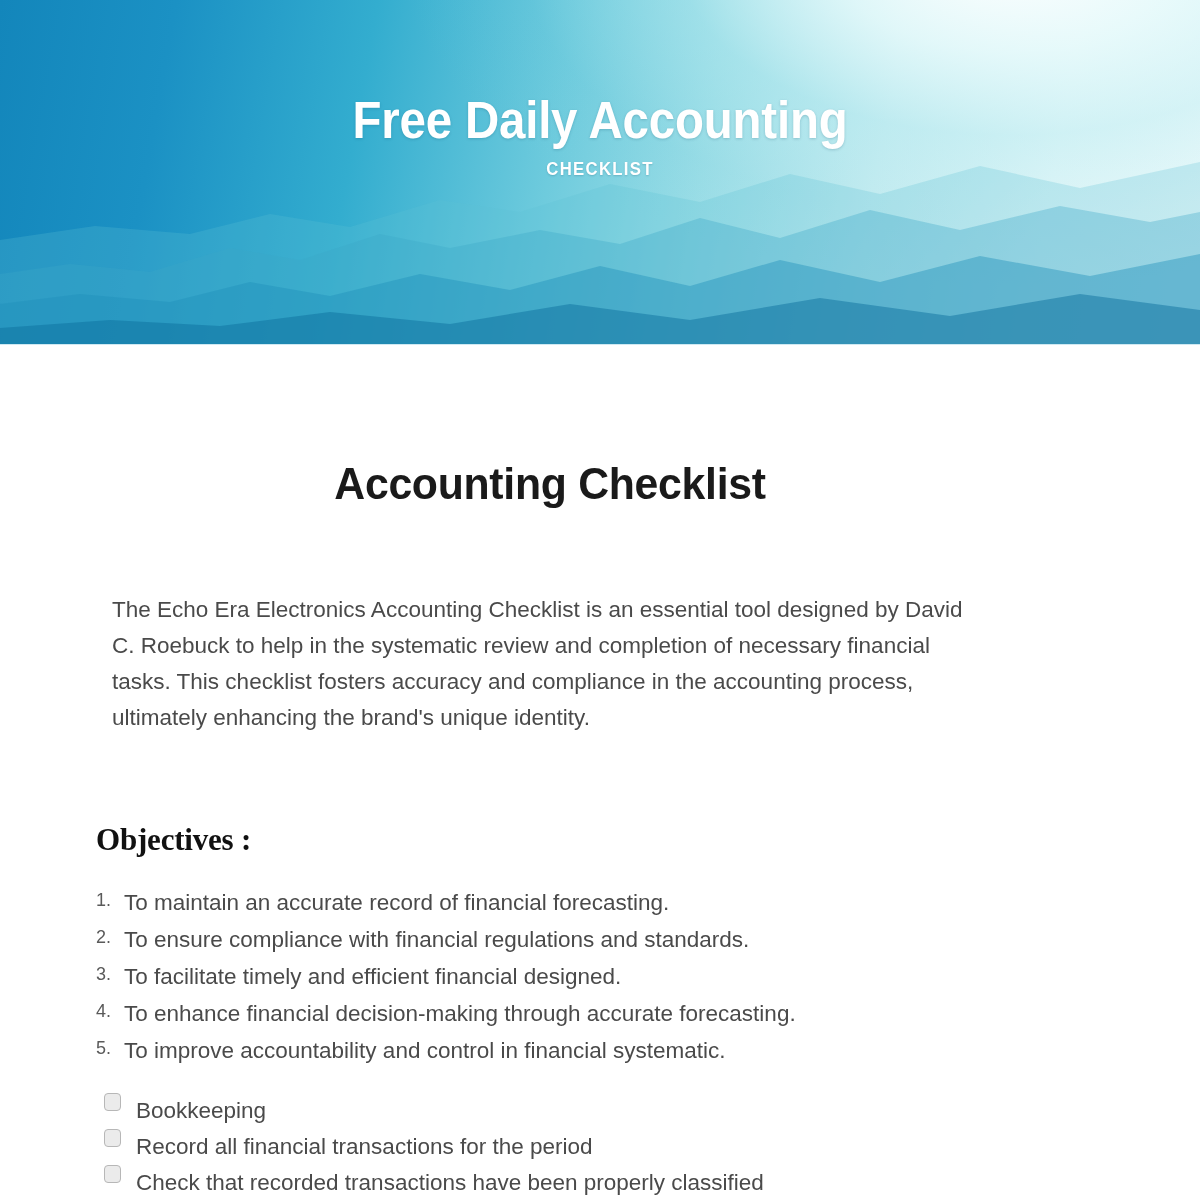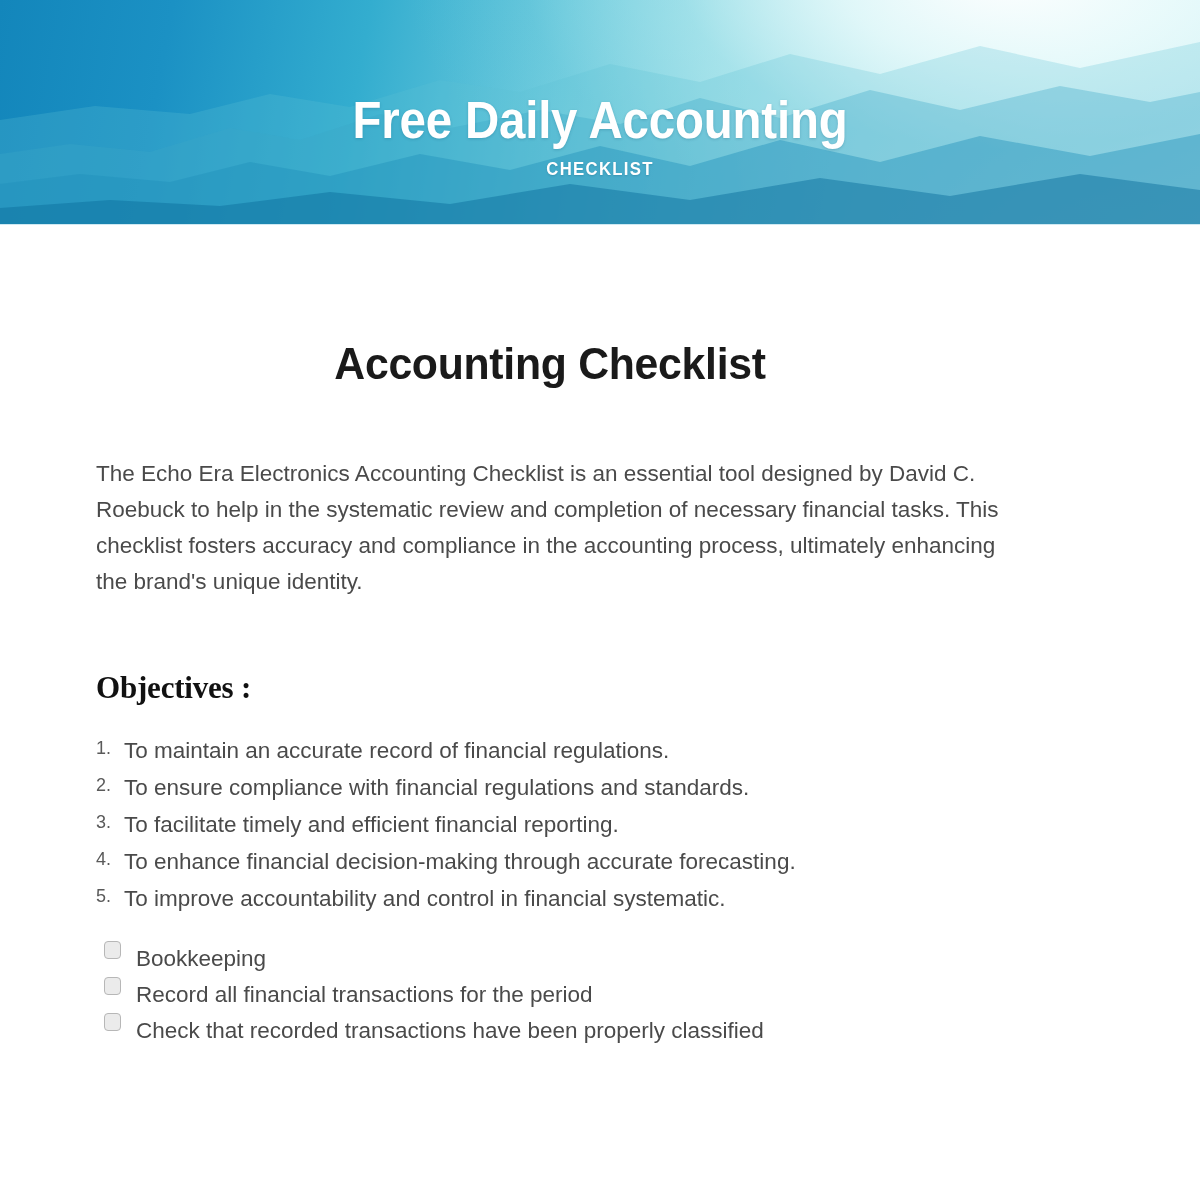--- a/index.html
+++ b/index.html
@@ -21,7 +21,7 @@
   .hero {
     position: relative;
     width: 1200px;
-    height: 225px;
+    height: 345px;
     overflow: hidden;
     background: #1b8cc0;
     border-bottom: 1px solid #cfe9f2;

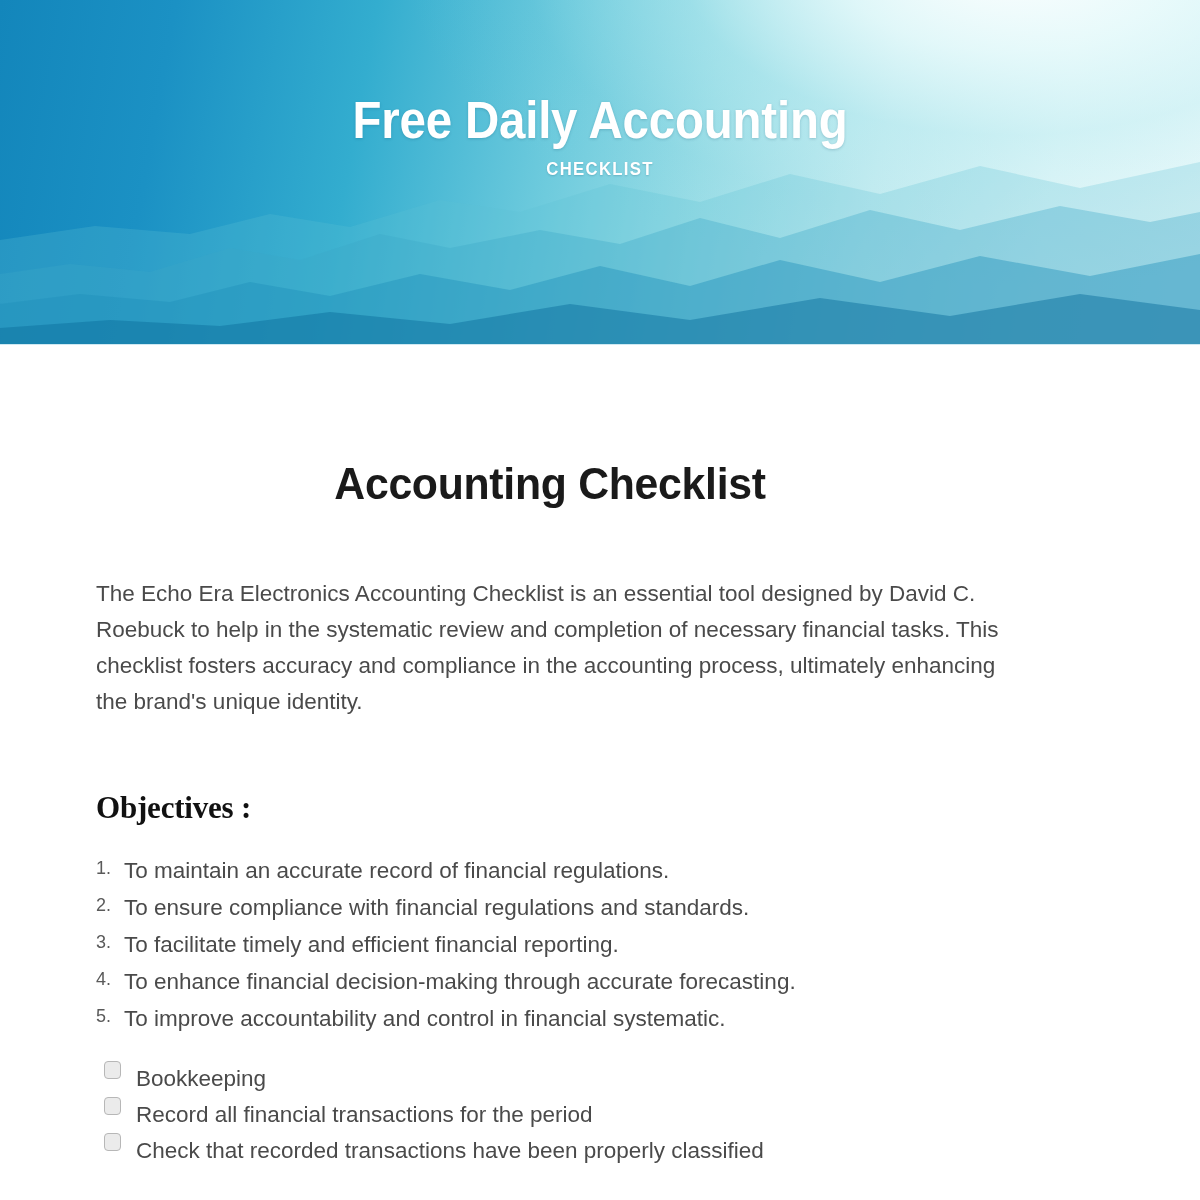--- a/index.html
+++ b/index.html
@@ -105,7 +105,7 @@
   }
 
   .intro {
-    margin: 0;
+    margin: 16px;
     padding-top: 66px;
     font-family: "Liberation Sans Narrow", "Liberation Sans", sans-serif;
     font-size: 22.5px;

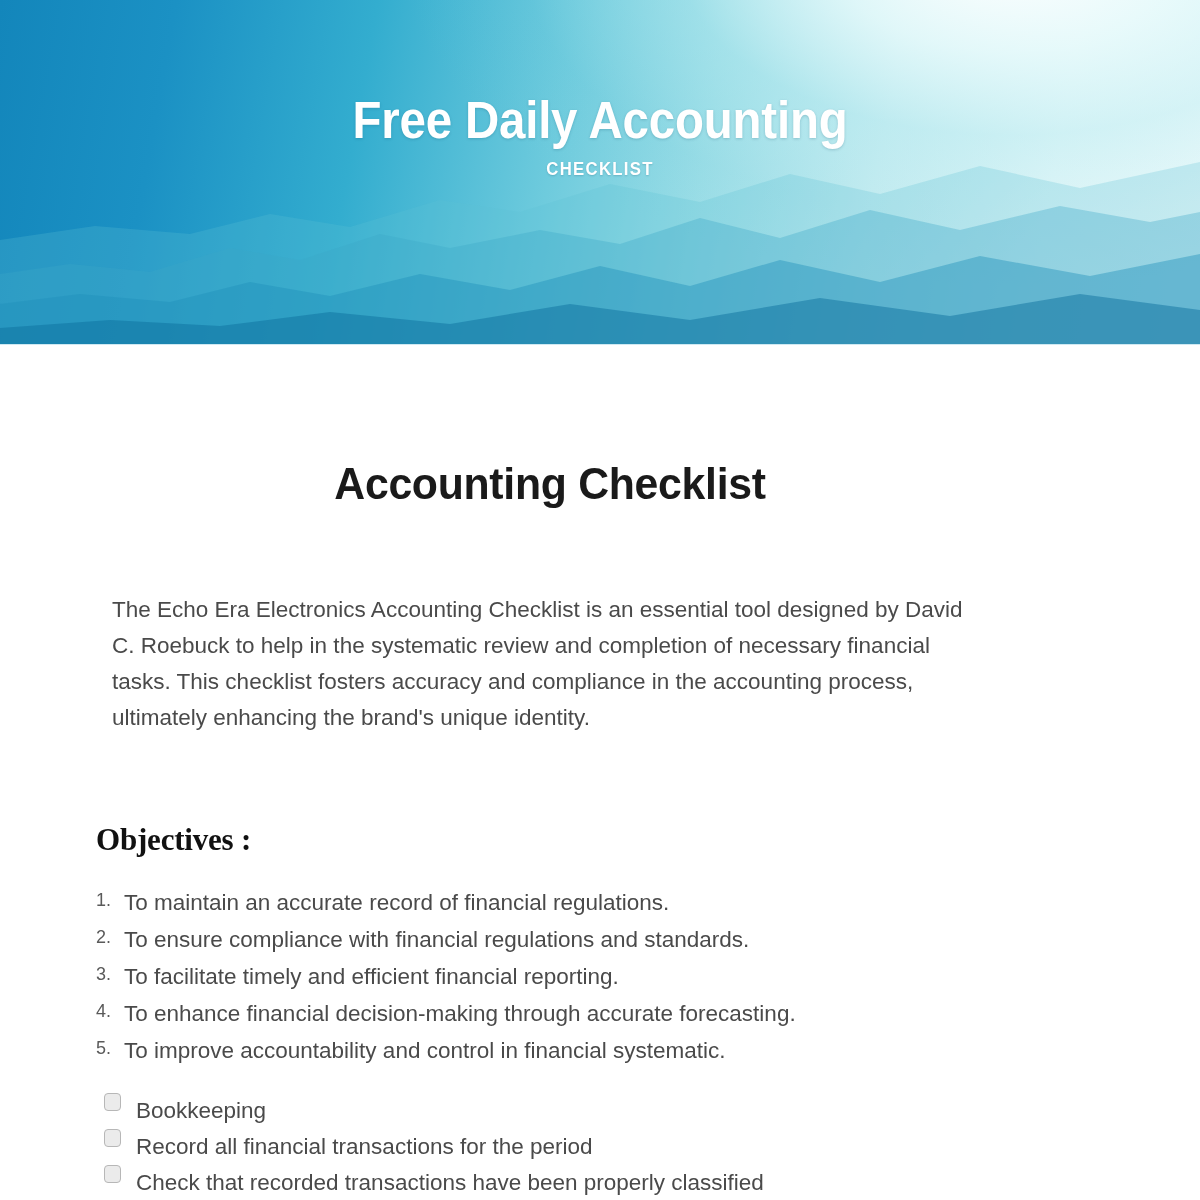--- a/index.html
+++ b/index.html
@@ -210,7 +210,7 @@
 
   <ol class="objectives">
     <li>
-      <span class="num">1</span><span>To maintain an accurate record of financial regulations.</span>
+      <span class="num">1</span><span>To maintain an accurate record of financial forecasting.</span>
     </li>
     <li>
       <span class="num">2</span><span>To ensure compliance with financial regulations and standards.</span>

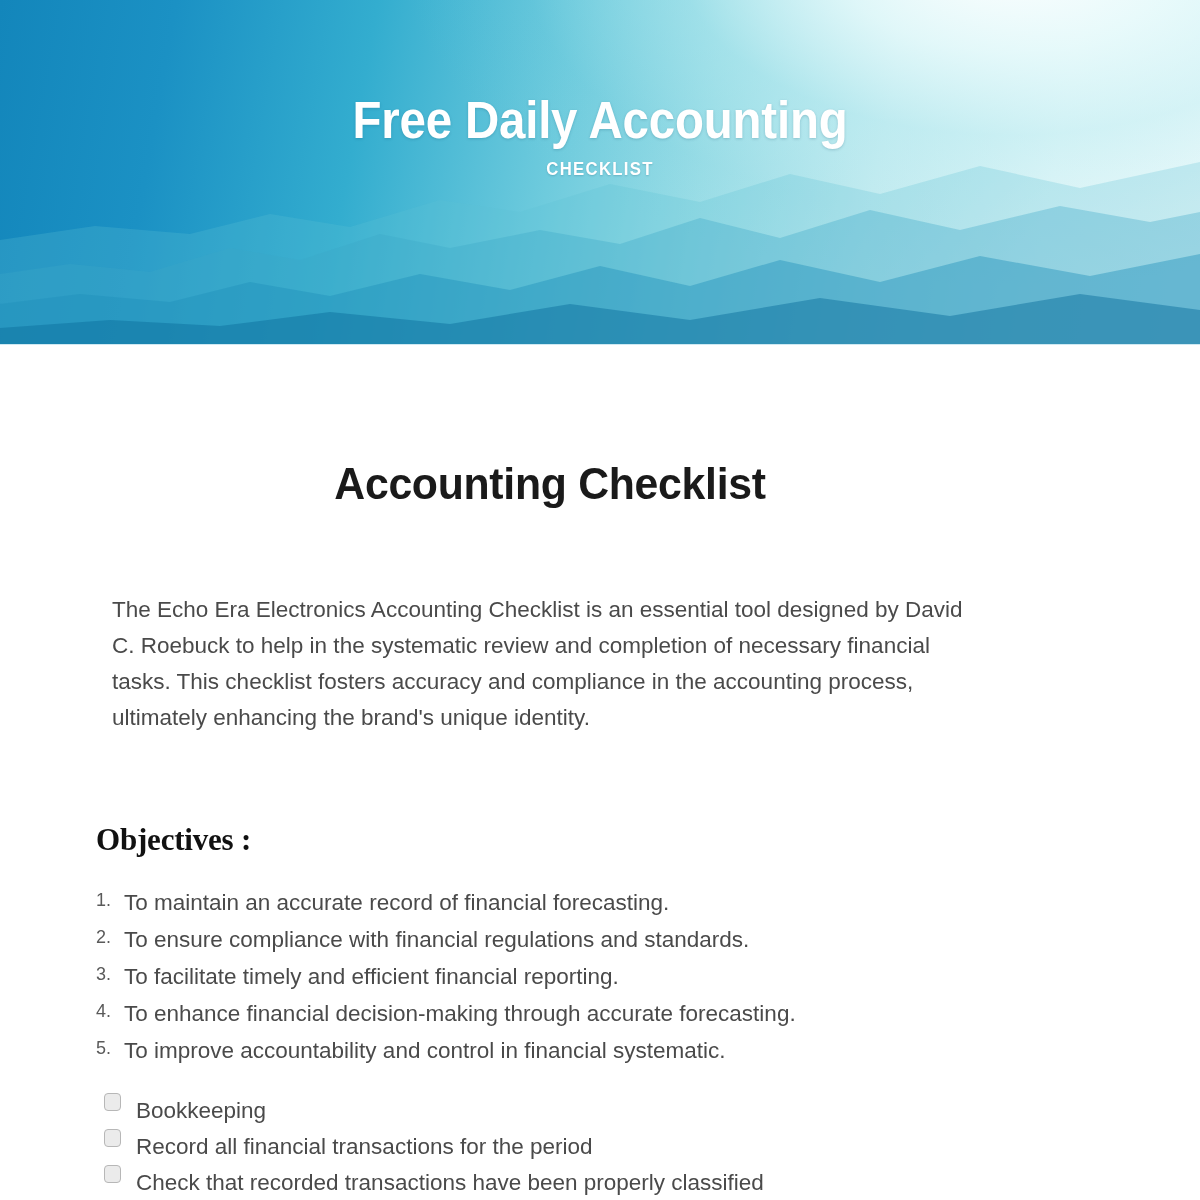--- a/index.html
+++ b/index.html
@@ -216,7 +216,7 @@
       <span class="num">2</span><span>To ensure compliance with financial regulations and standards.</span>
     </li>
     <li>
-      <span class="num">3</span><span>To facilitate timely and efficient financial reporting.</span>
+      <span class="num">3</span><span>To facilitate timely and efficient financial designed.</span>
     </li>
     <li>
       <span class="num">4</span><span>To enhance financial decision-making through accurate forecasting.</span>

